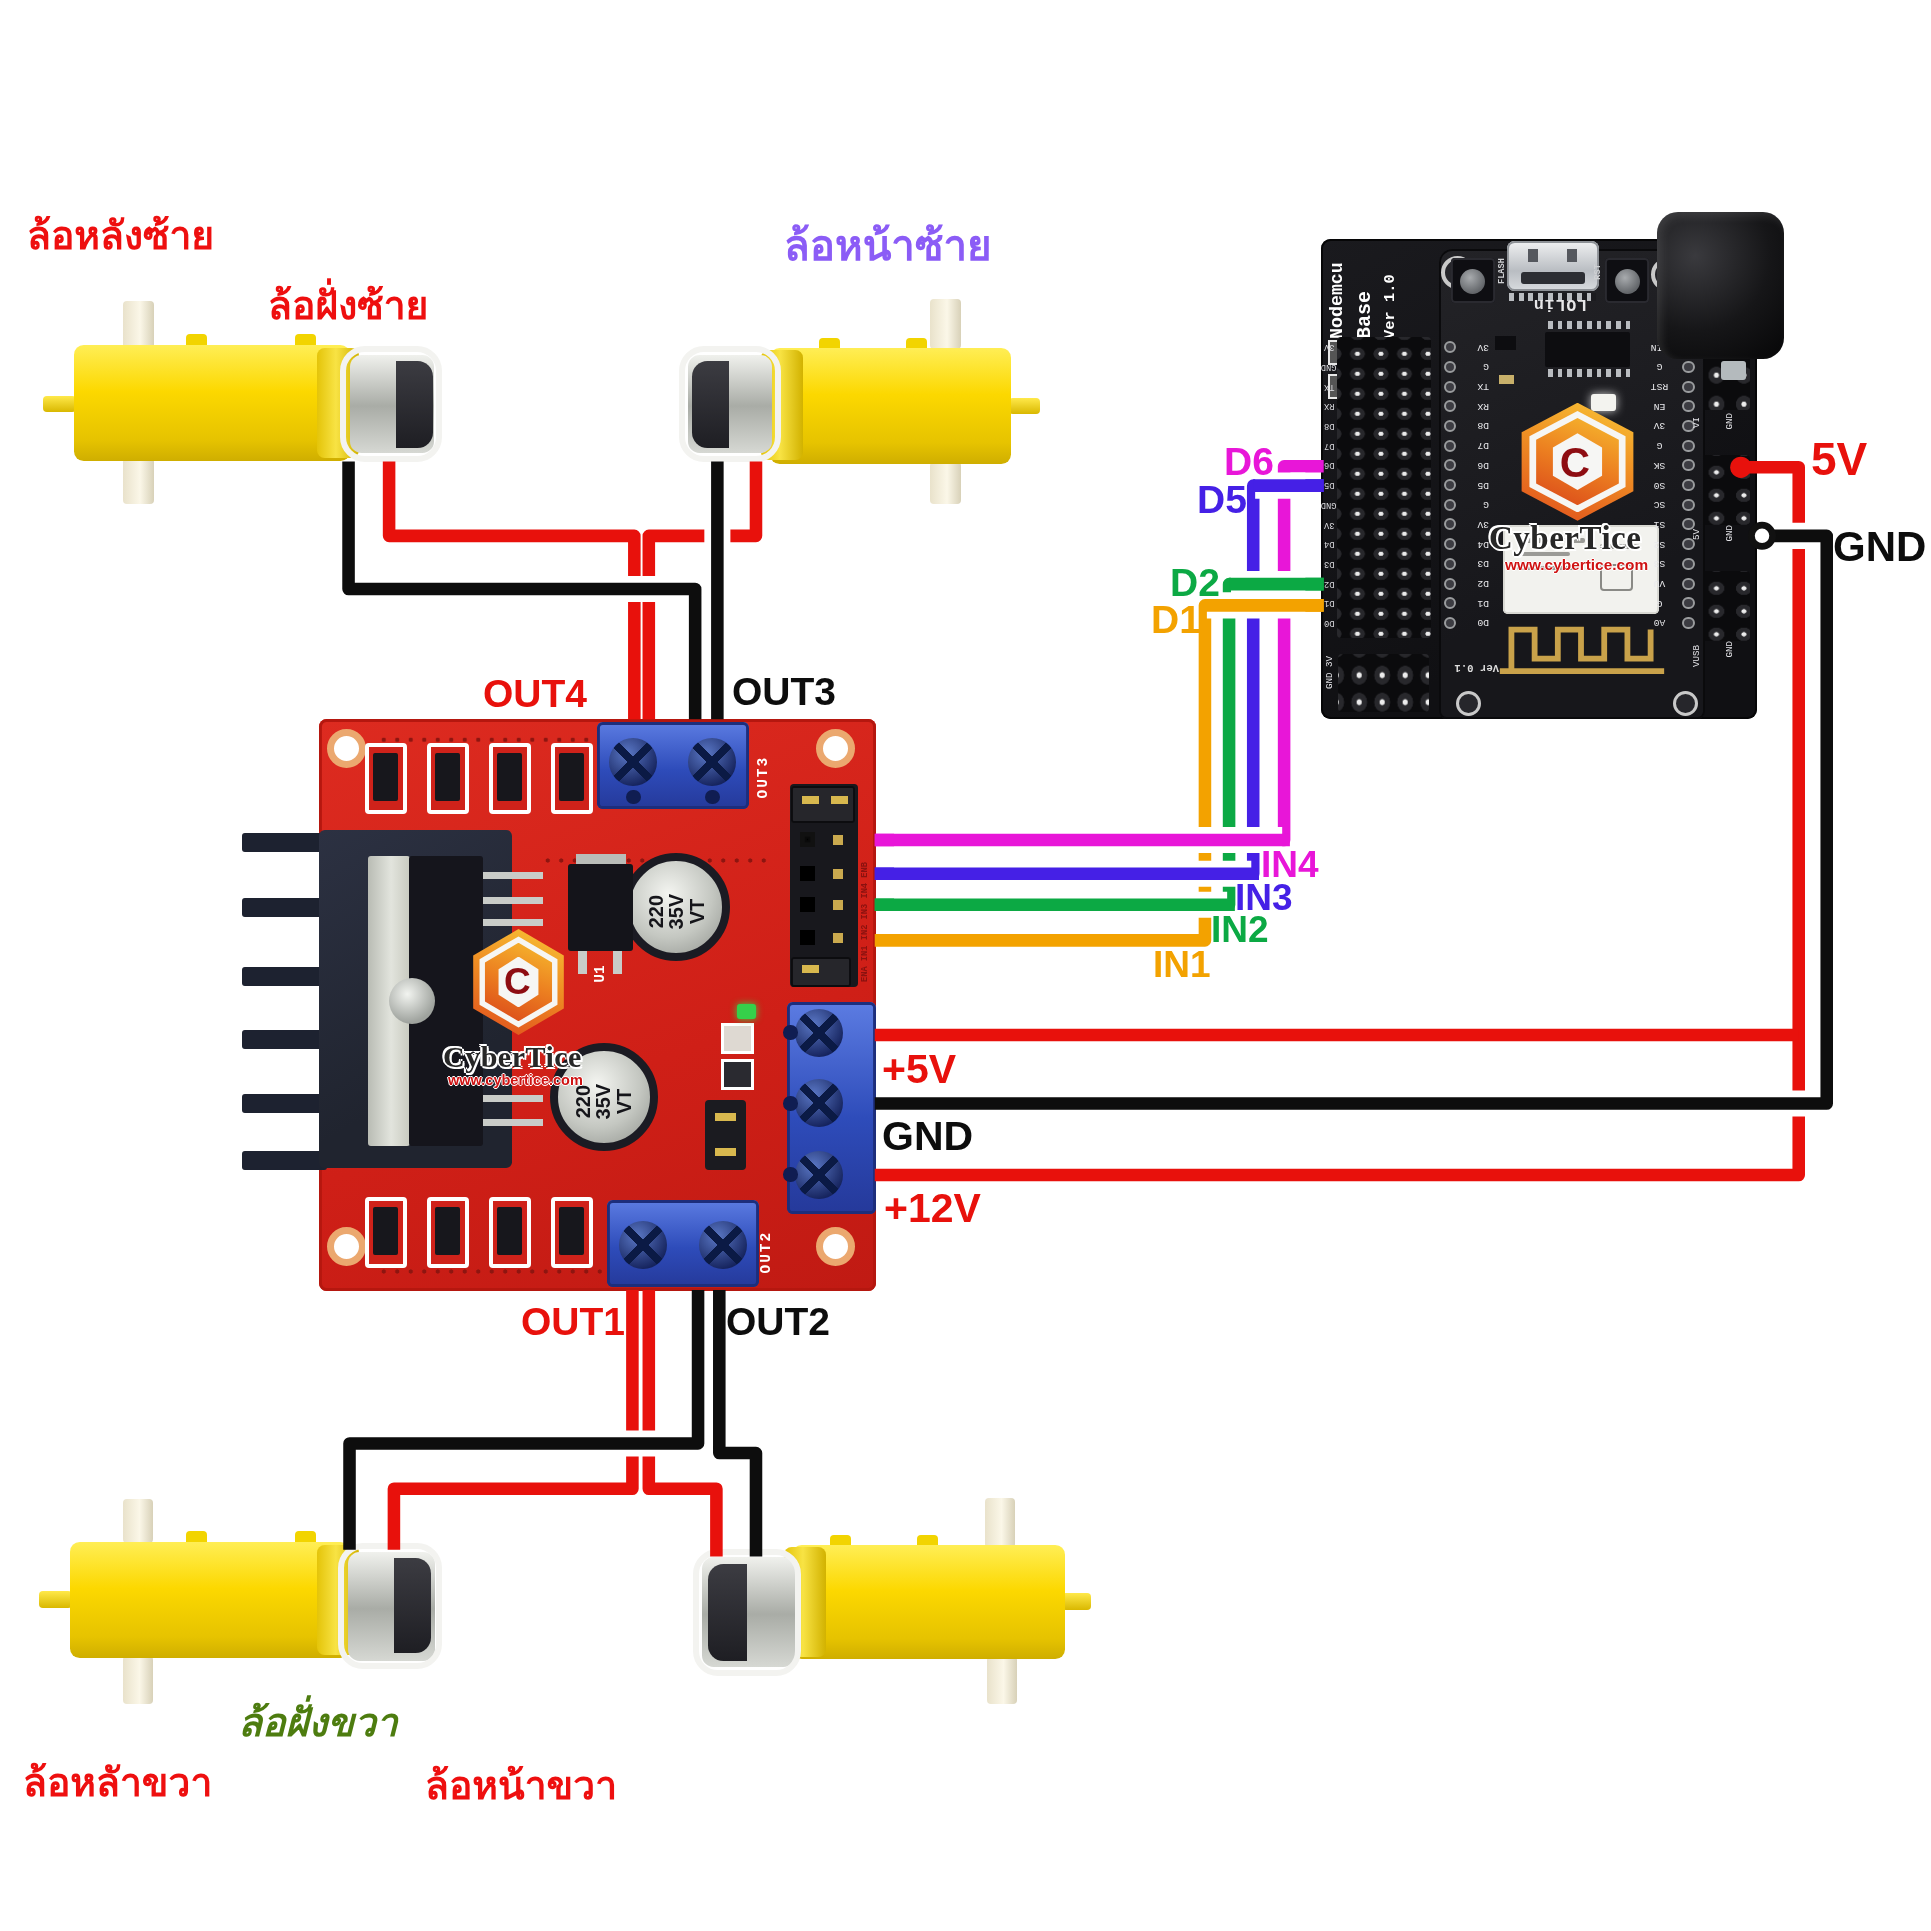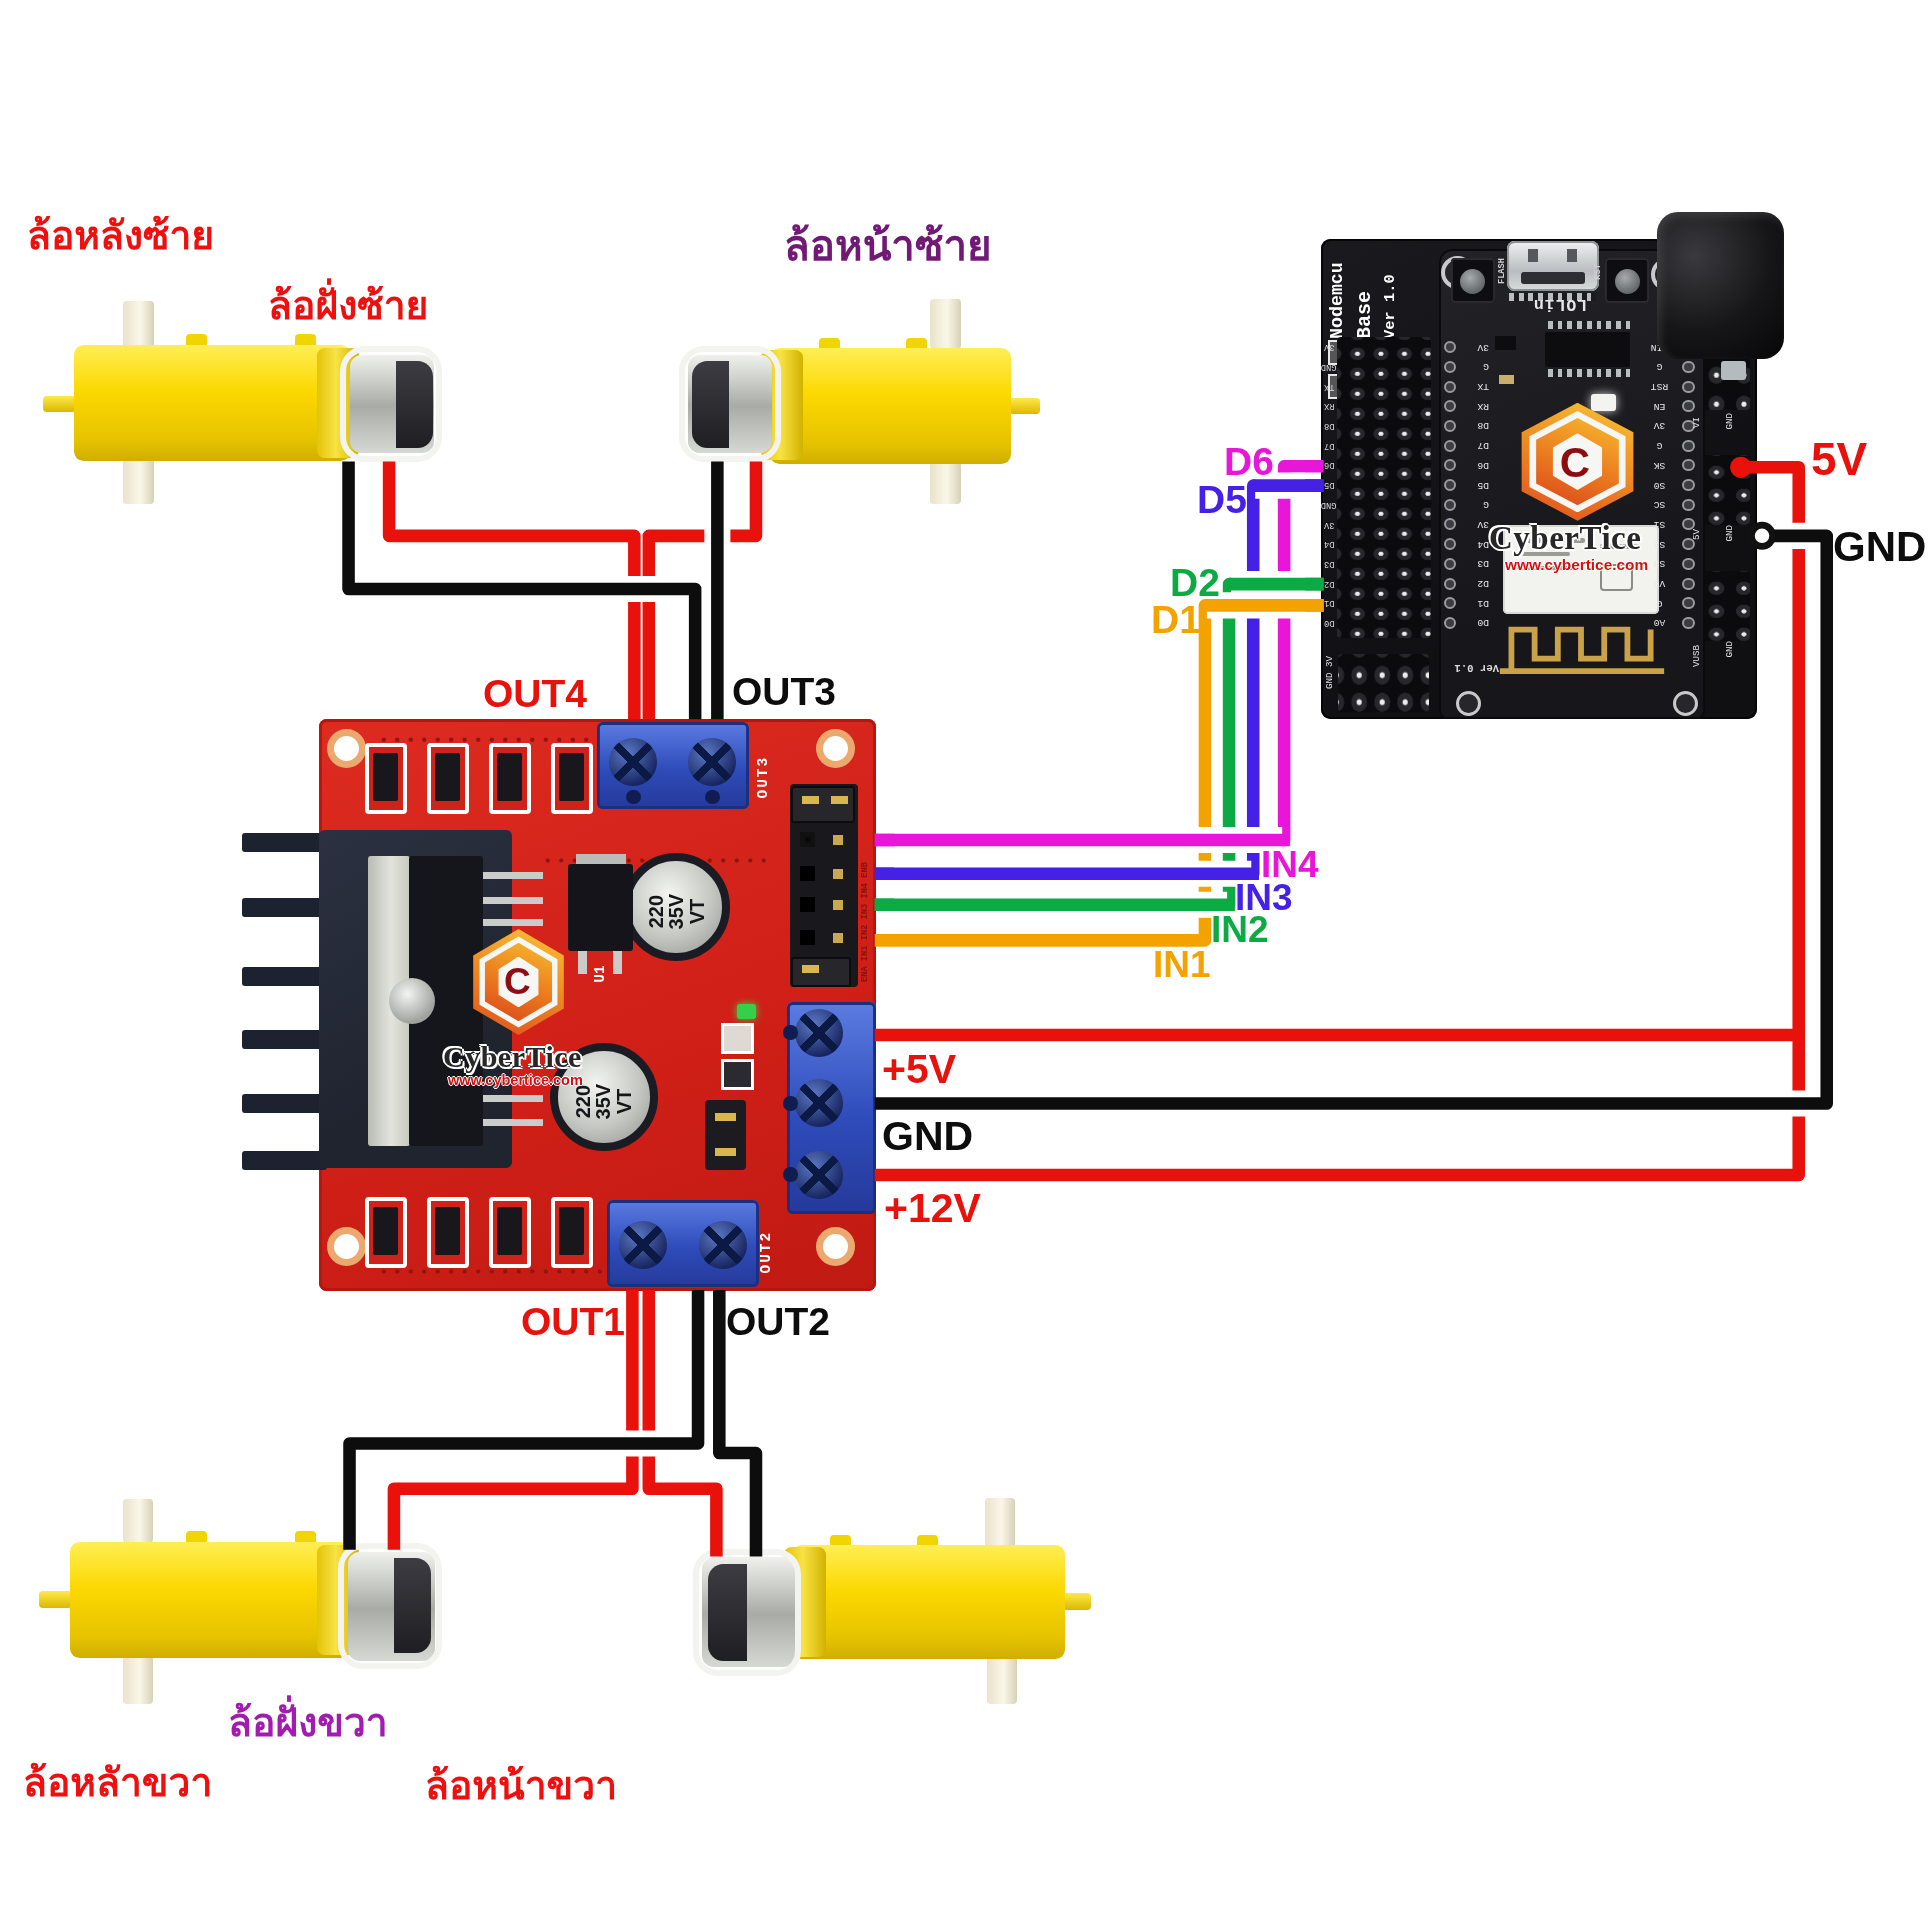--- a/index.html
+++ b/index.html
@@ -476,7 +476,7 @@
 
   <div class="thai" style="left: 27px; top: 214px; color: rgb(238, 15, 15);">ล้อหลังซ้าย</div>
   <div class="thai" style="left: 268px; top: 284px; color: rgb(238, 15, 15);">ล้อฝั่งซ้าย</div>
-  <div class="thai" style="left: 784px; top: 222px; font-size: 42px; color: #701a75;">ล้อหน้าซ้าย</div>
+  <div class="thai" style="left: 784px; top: 222px; font-size: 42px; color: #8b5cf6;">ล้อหน้าซ้าย</div>
   <div class="thai" style="left: 23px; top: 1761px; color: rgb(238, 15, 15);">ล้อหลัาขวา</div>
   <div class="thai" style="left: 228px; top: 1701px; color: #a21caf;">ล้อฝั่งขวา</div>
   <div class="thai" style="left: 425px; top: 1764px; color: rgb(238, 15, 15);">ล้อหน้าขวา</div>

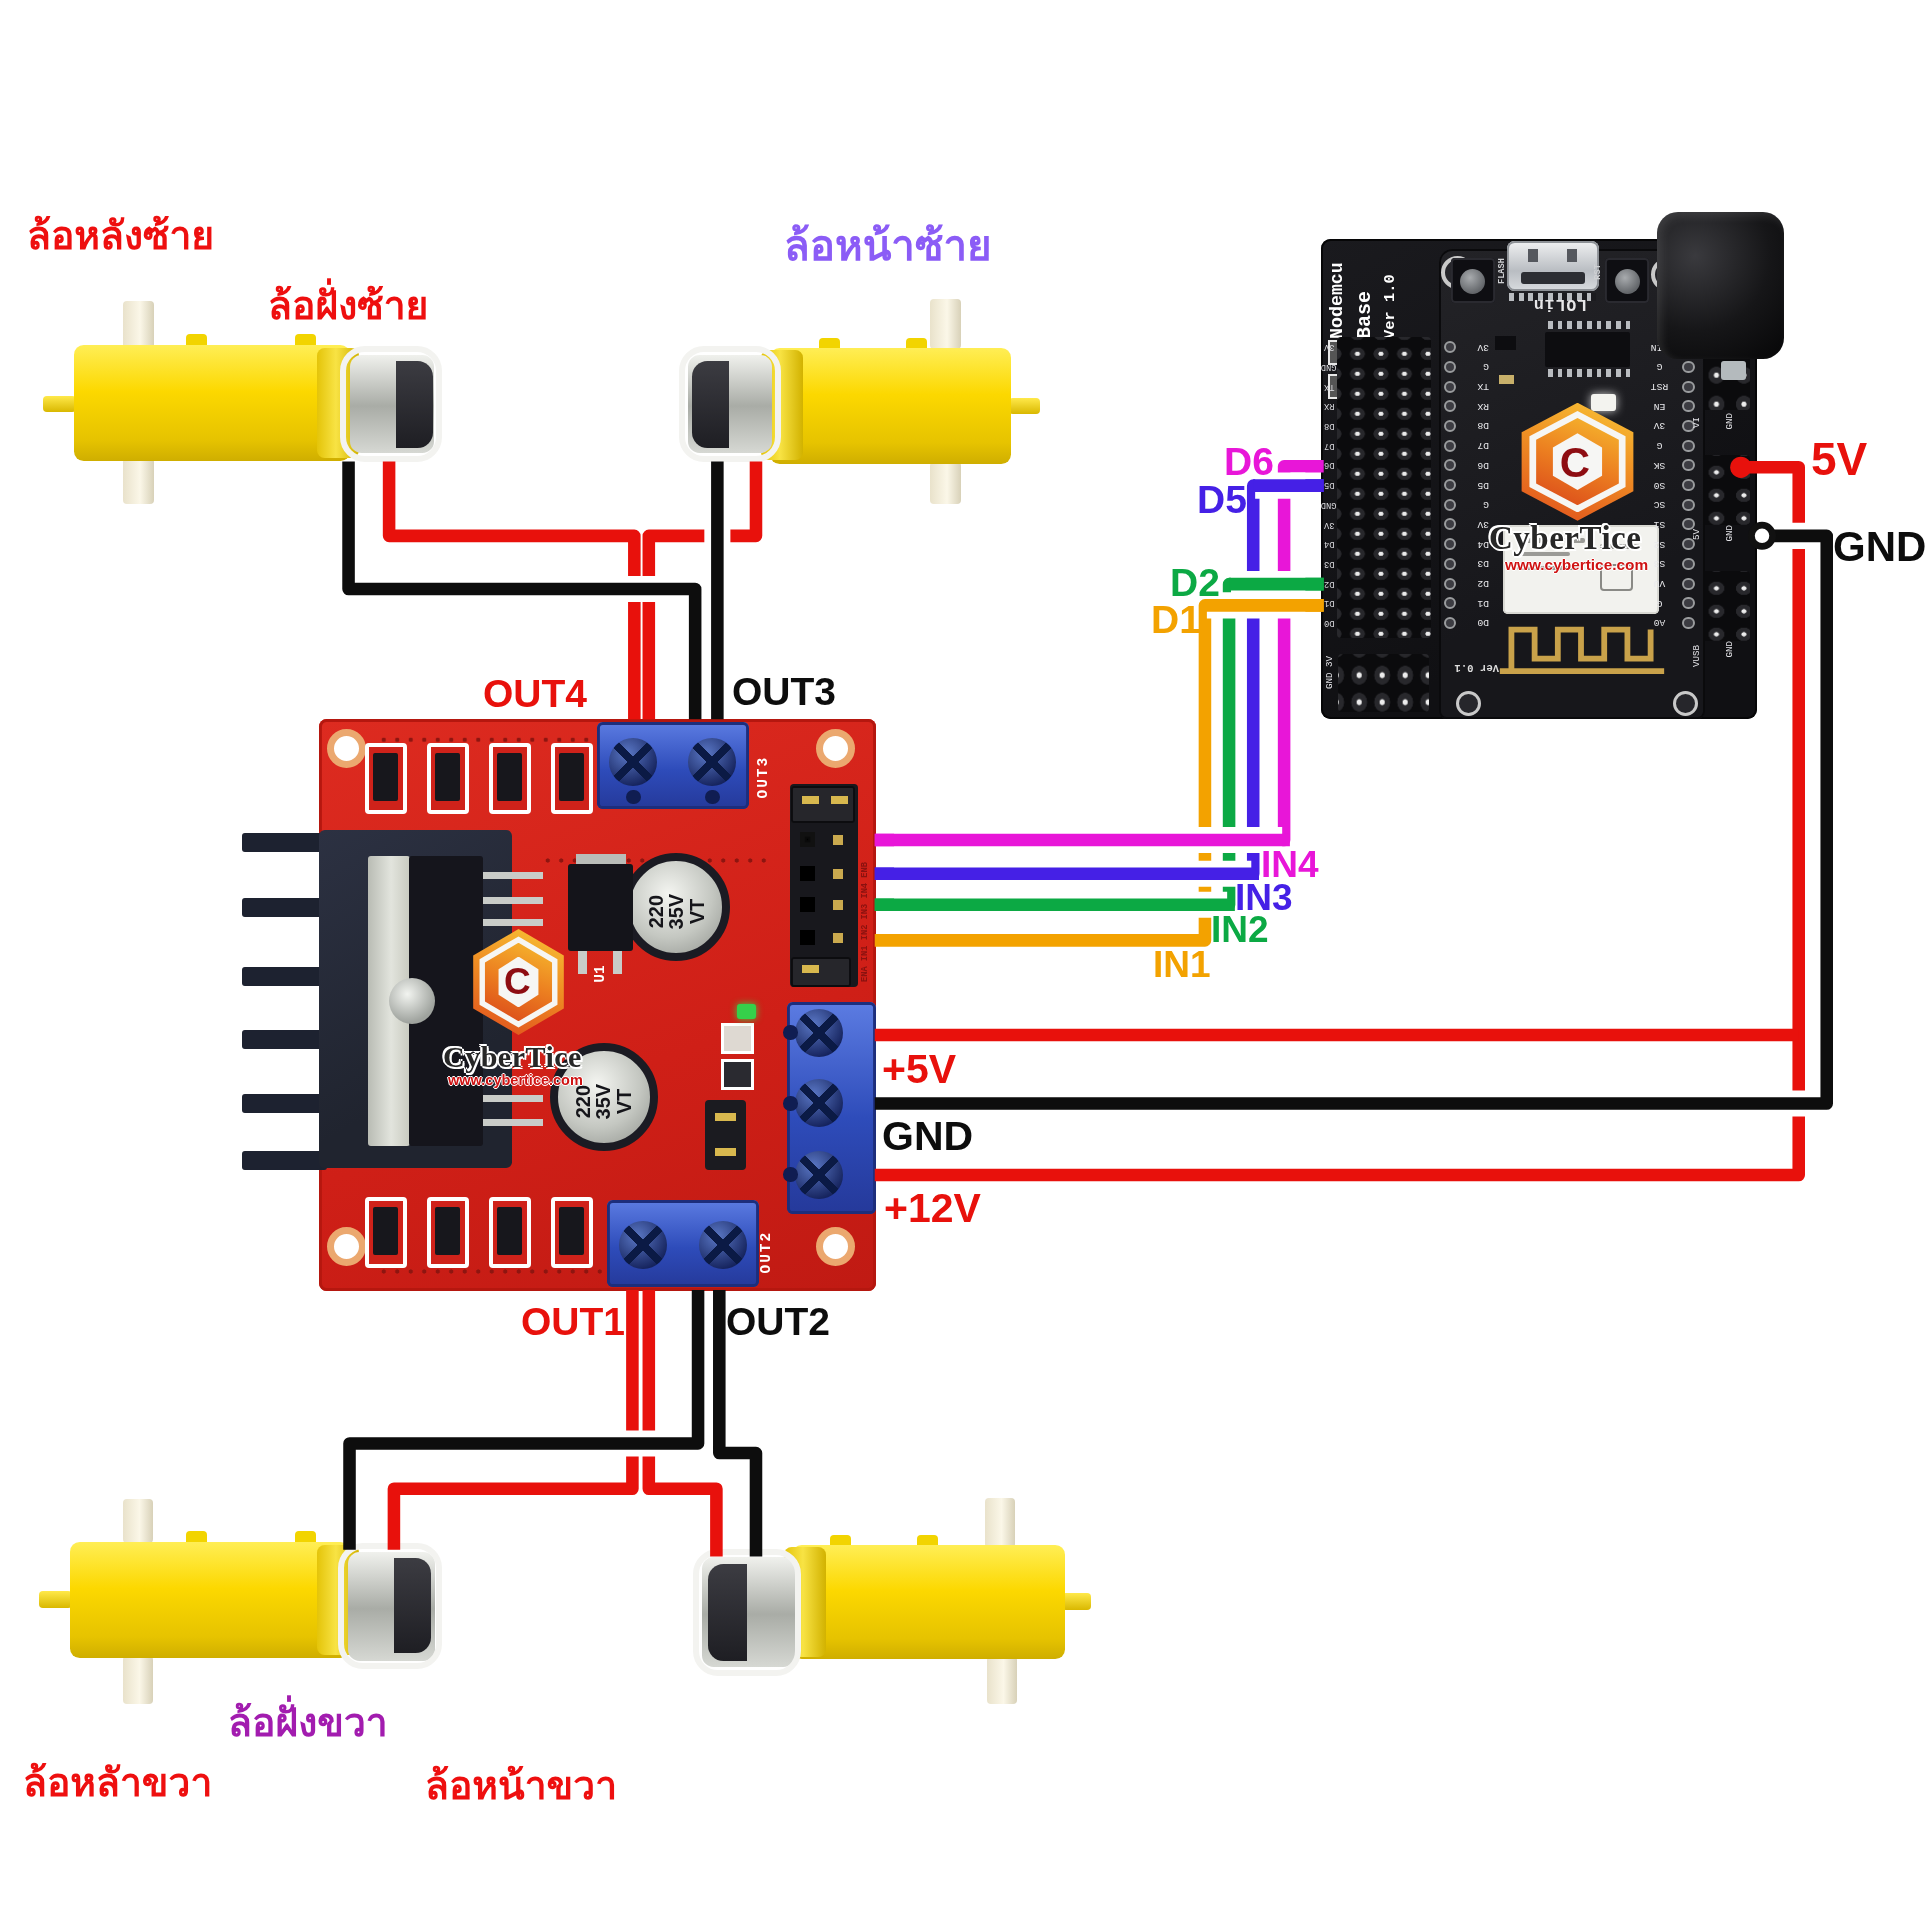--- a/index.html
+++ b/index.html
@@ -478,7 +478,7 @@
   <div class="thai" style="left: 268px; top: 284px; color: rgb(238, 15, 15);">ล้อฝั่งซ้าย</div>
   <div class="thai" style="left: 784px; top: 222px; font-size: 42px; color: #8b5cf6;">ล้อหน้าซ้าย</div>
   <div class="thai" style="left: 23px; top: 1761px; color: rgb(238, 15, 15);">ล้อหลัาขวา</div>
-  <div class="thai" style="left: 228px; top: 1701px; color: #a21caf;">ล้อฝั่งขวา</div>
+  <div class="thai" style="left: 238px; top: 1701px; color: #4d7c0f; font-style: italic;">ล้อฝั่งขวา</div>
   <div class="thai" style="left: 425px; top: 1764px; color: rgb(238, 15, 15);">ล้อหน้าขวา</div>
 
   <div class="wlbl" style="left: 483px; top: 674px; color: rgb(232, 17, 12);">OUT4</div>

